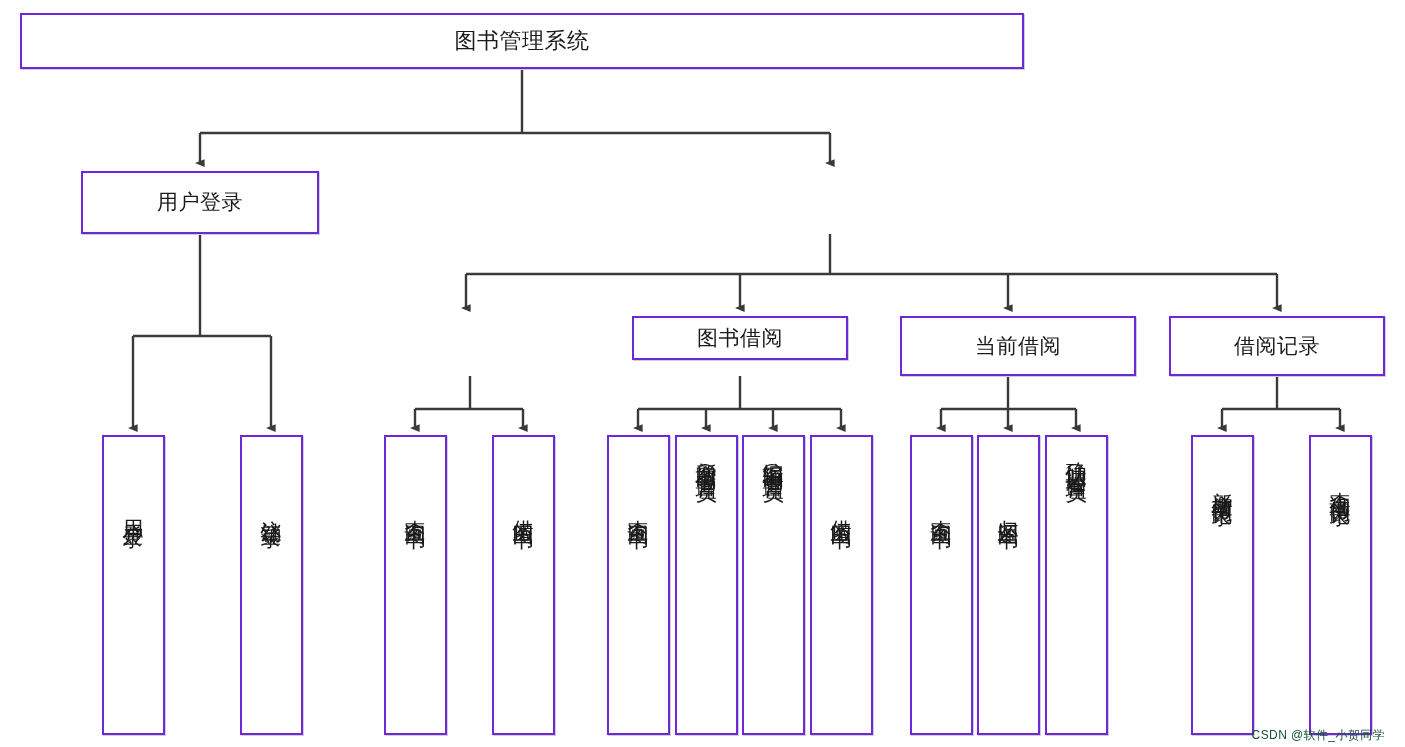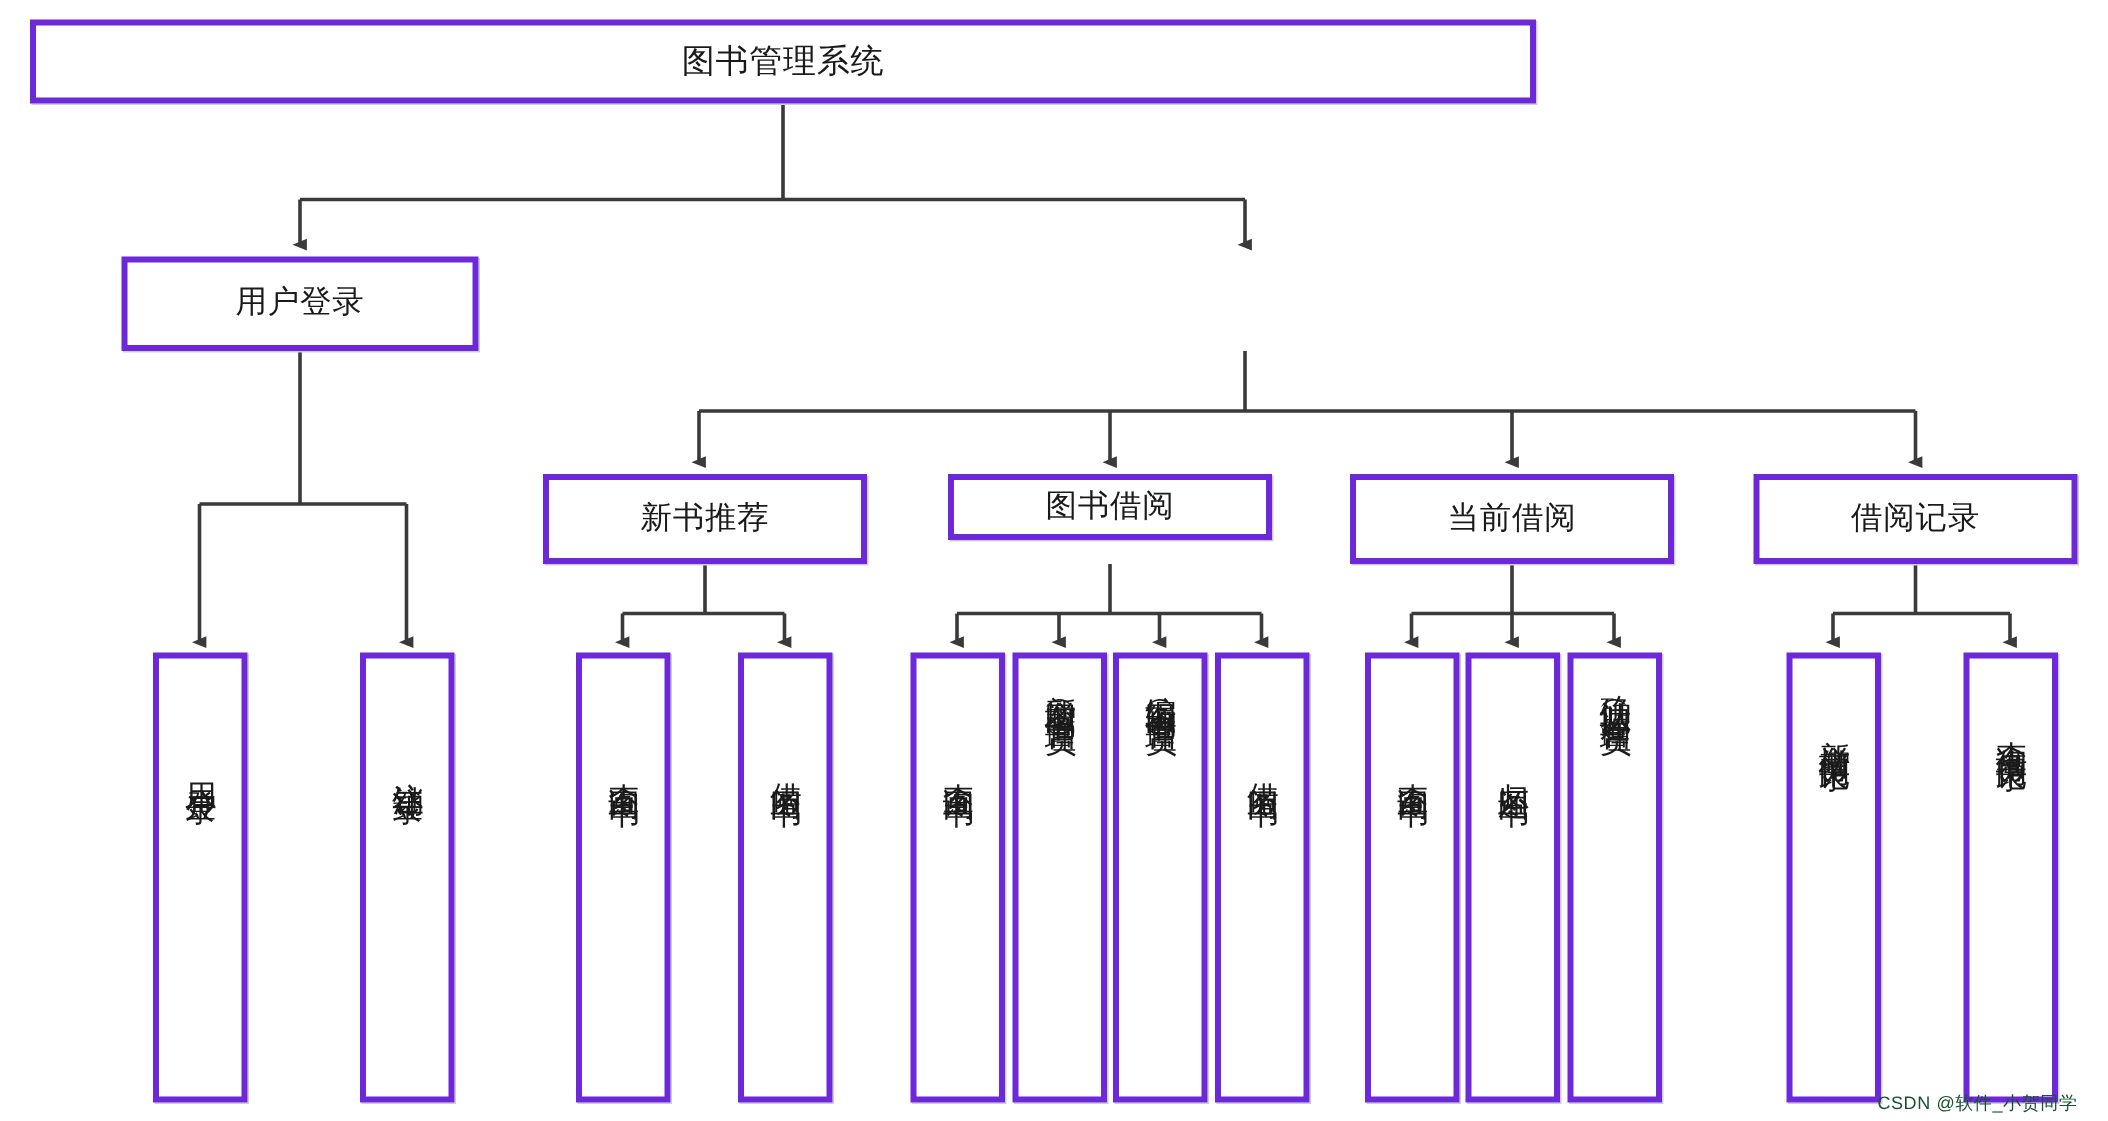--- a/index.html
+++ b/index.html
@@ -31,7 +31,7 @@
     position: absolute;
     box-sizing: border-box;
     background: #ffffff;
-    border: 4px solid #6d28d9;
+    border: 2px solid #6d28d9;
     box-shadow: 1px 1px 0 0 #cfcfcf;
     display: flex;
     align-items: center;

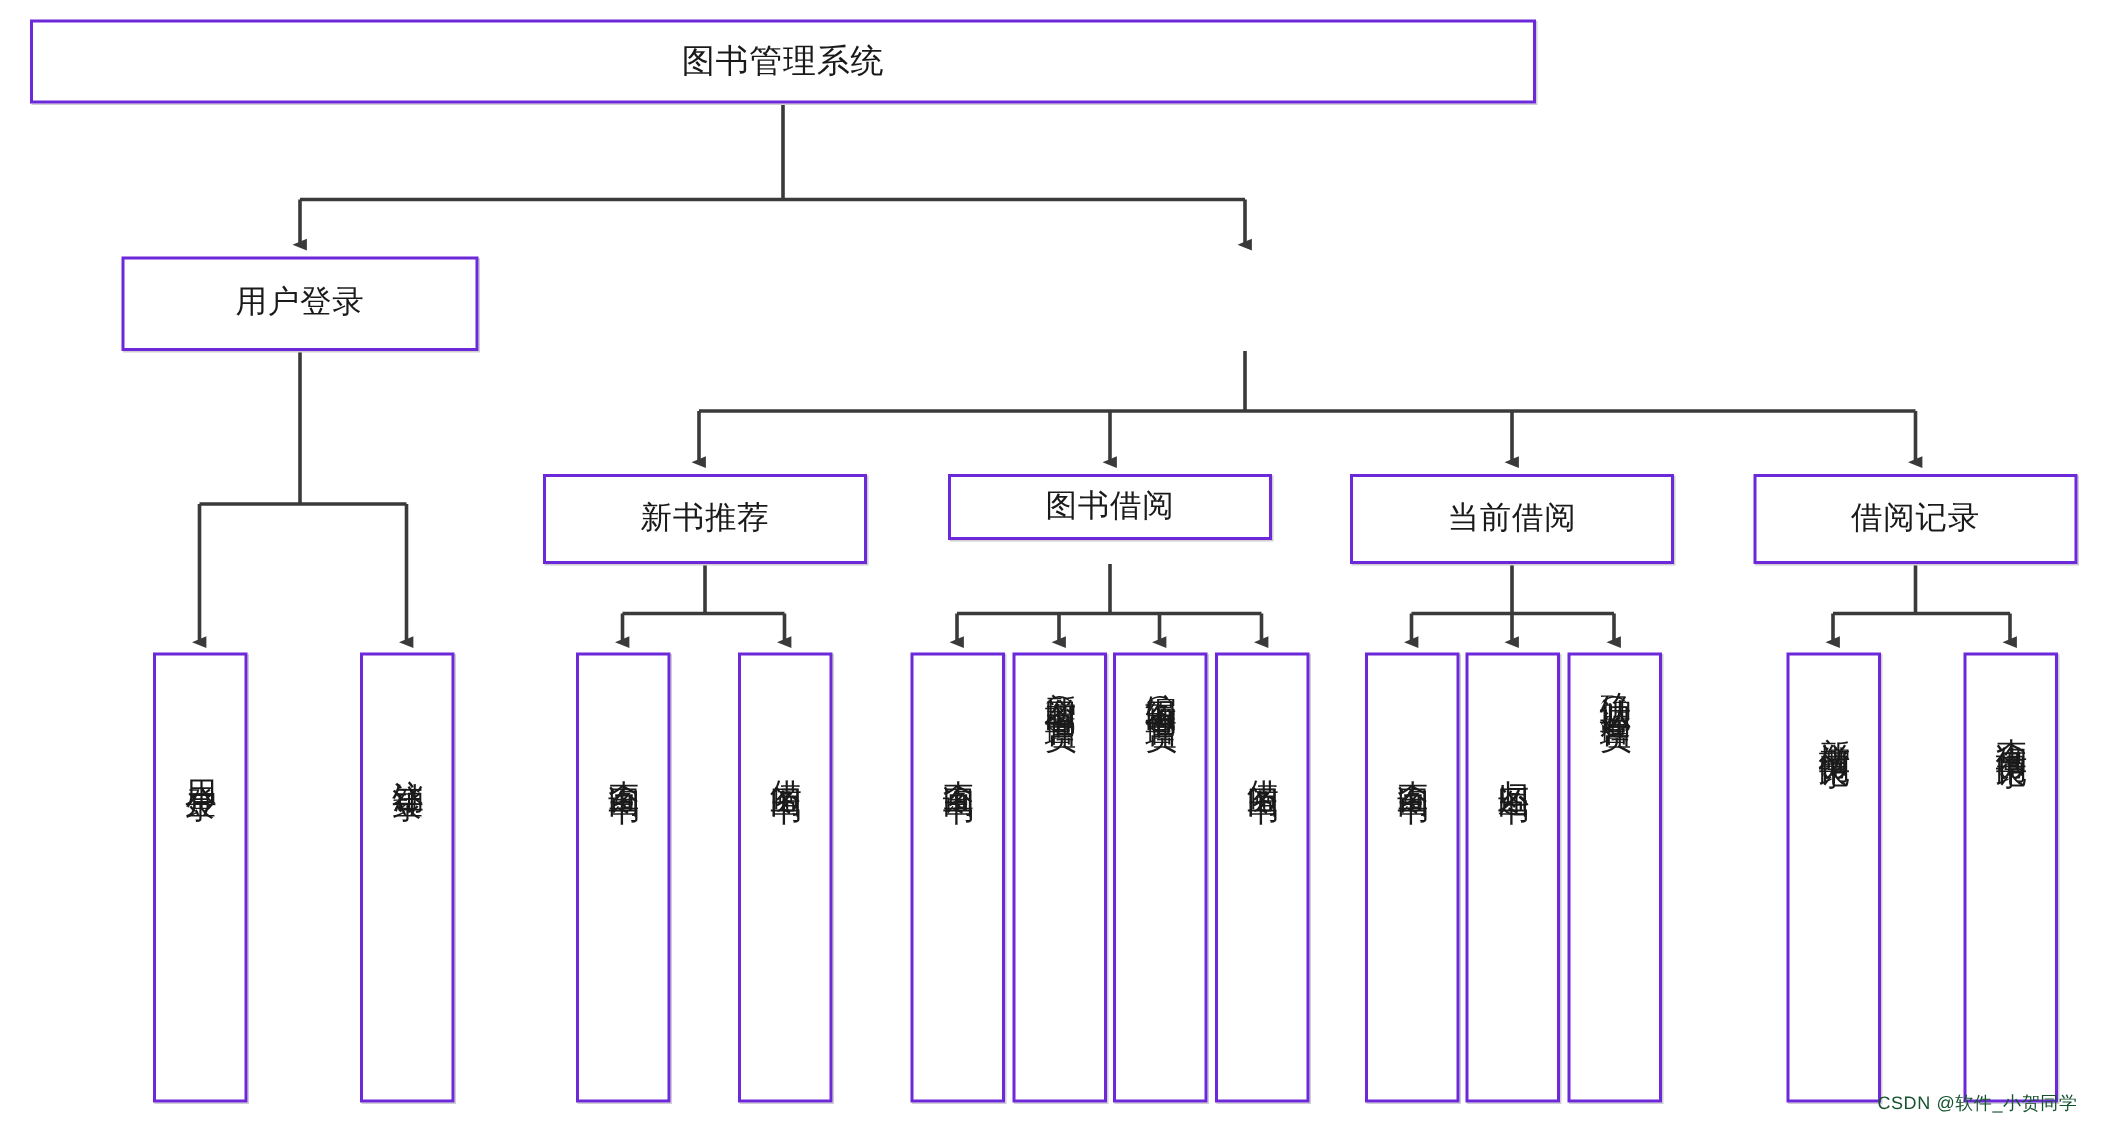--- a/index.html
+++ b/index.html
@@ -137,9 +137,6 @@
   </div>
 
 
-  <div class="node-box horizontal" style="left:362px; top:316px; width:216px; height:60px;">
-    <span class="node-label">新书推荐</span>
-  </div>
 
   <div class="node-box horizontal" style="left:632px; top:316px; width:216px; height:44px;">
     <span class="node-label">图书借阅</span>

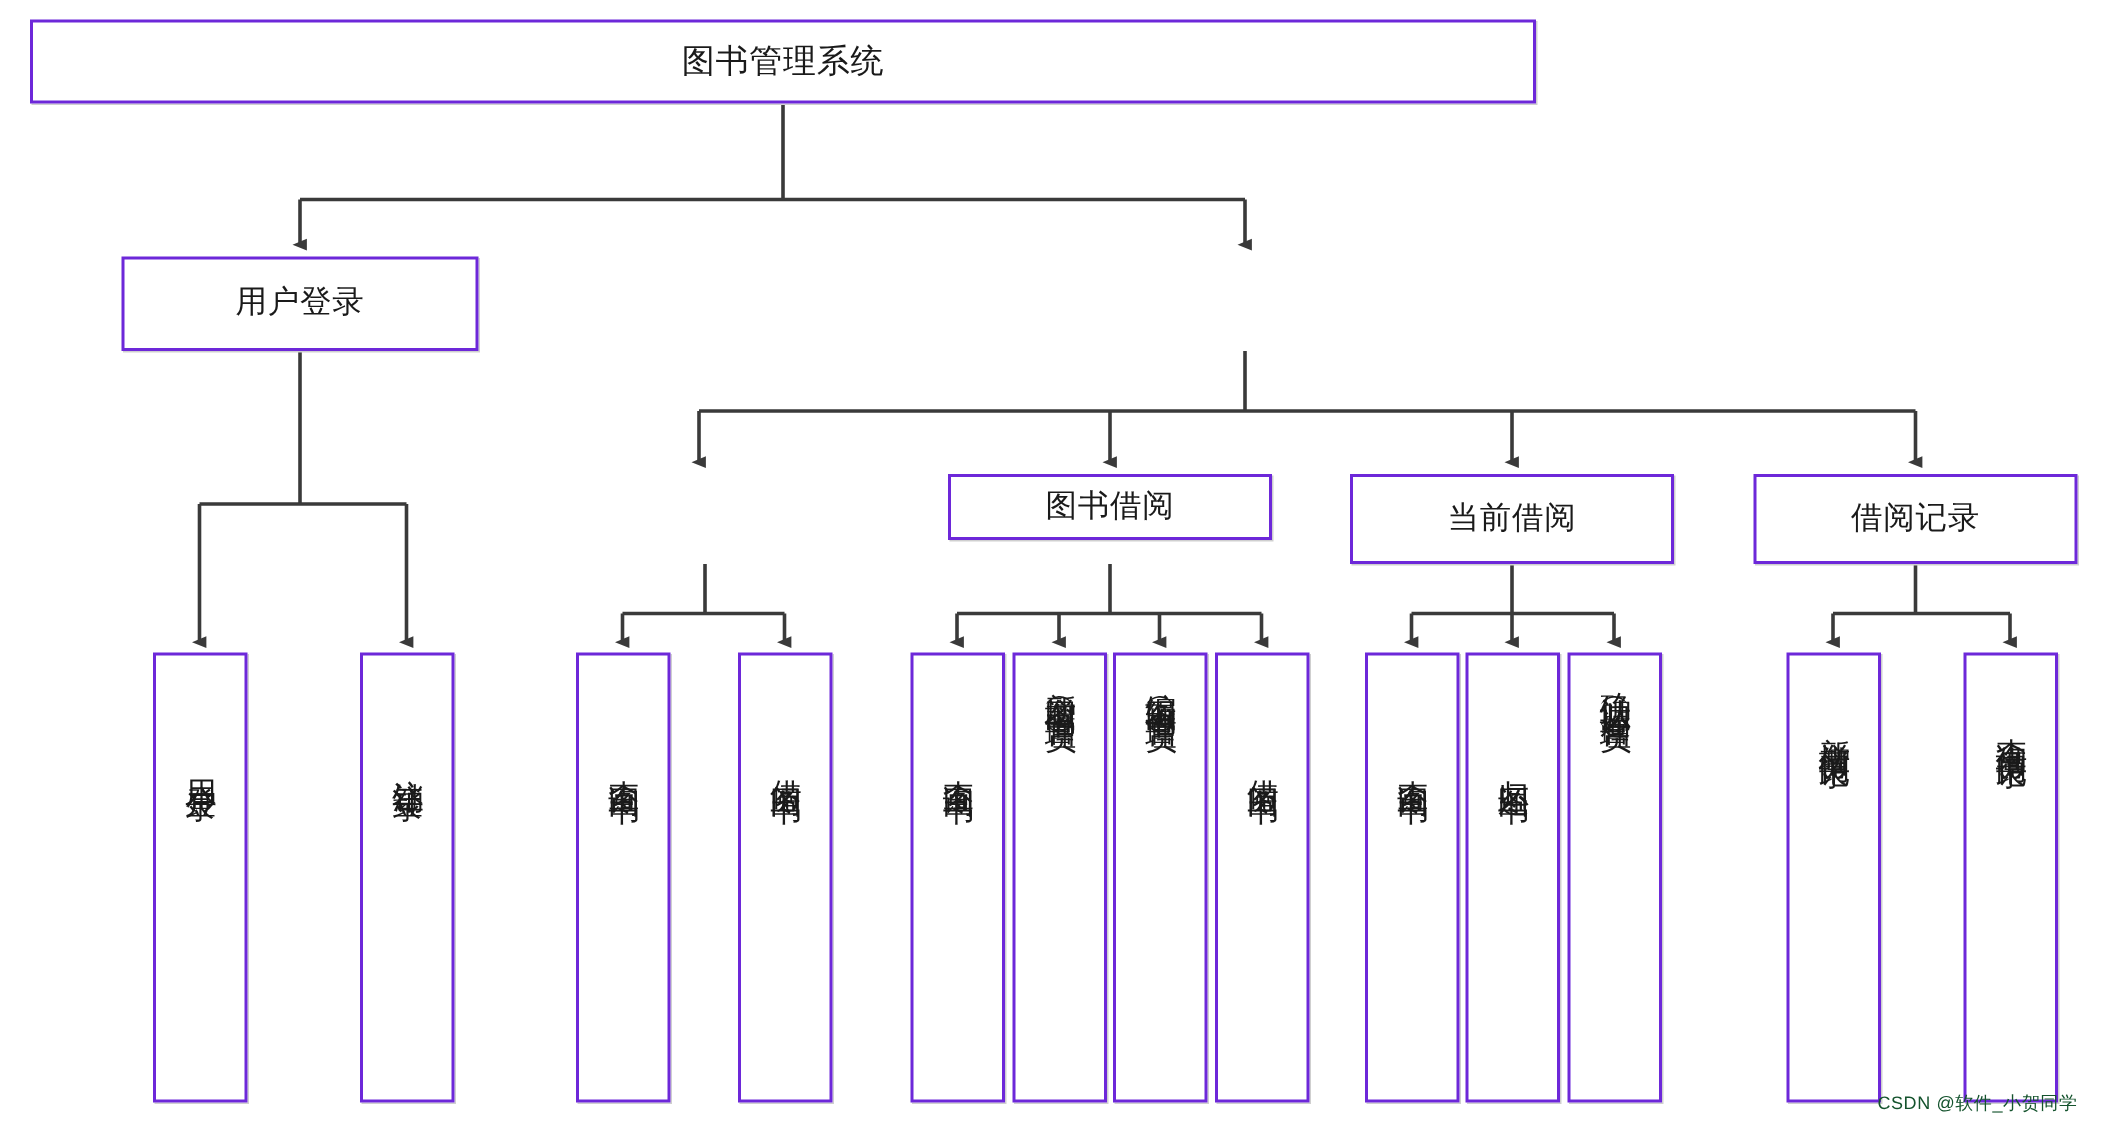--- a/index.html
+++ b/index.html
@@ -142,7 +142,7 @@
     <span class="node-label">图书借阅</span>
   </div>
 
-  <div class="node-box horizontal" style="left:900px; top:316px; width:216px; height:60px;">
+  <div class="node-box horizontal" style="left:900px; top:316px; width:236px; height:60px;">
     <span class="node-label">当前借阅</span>
   </div>
 

